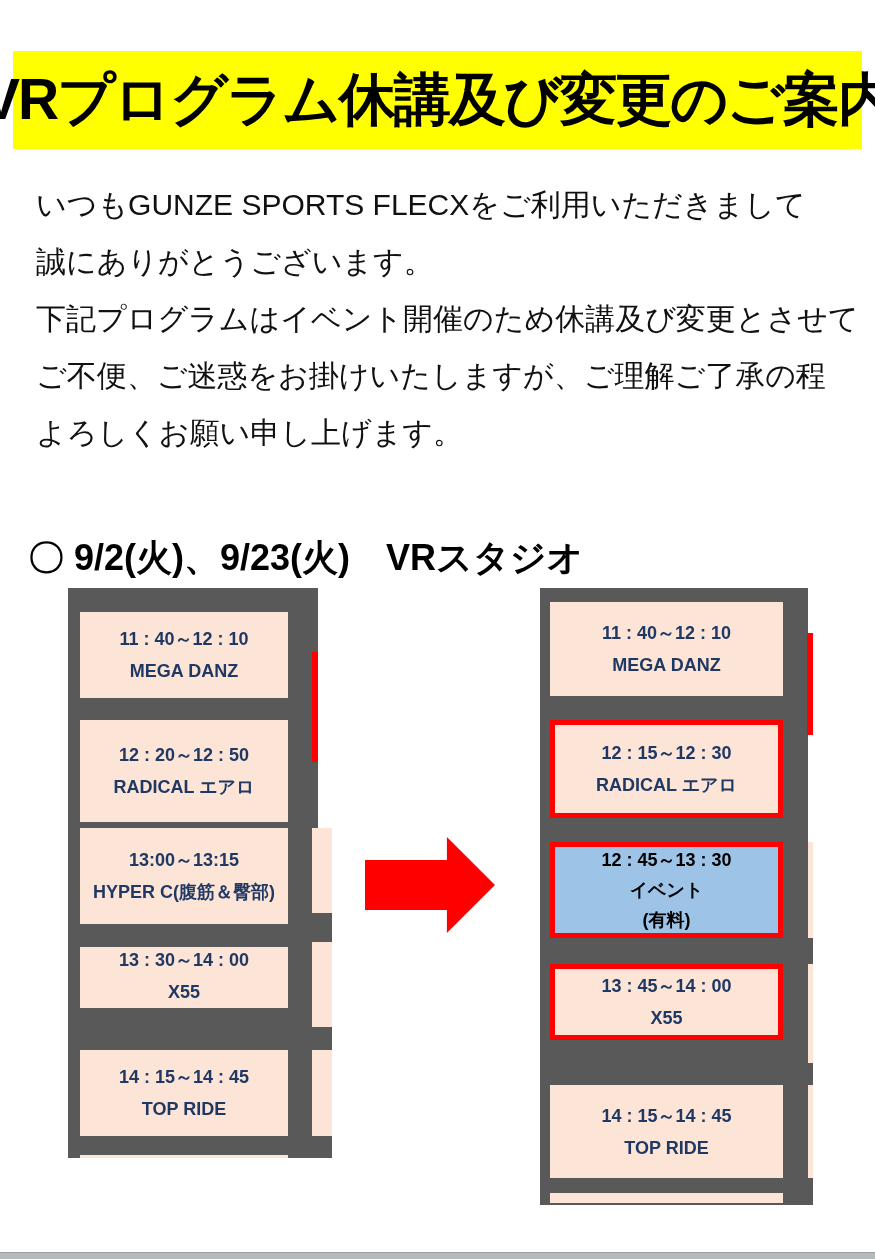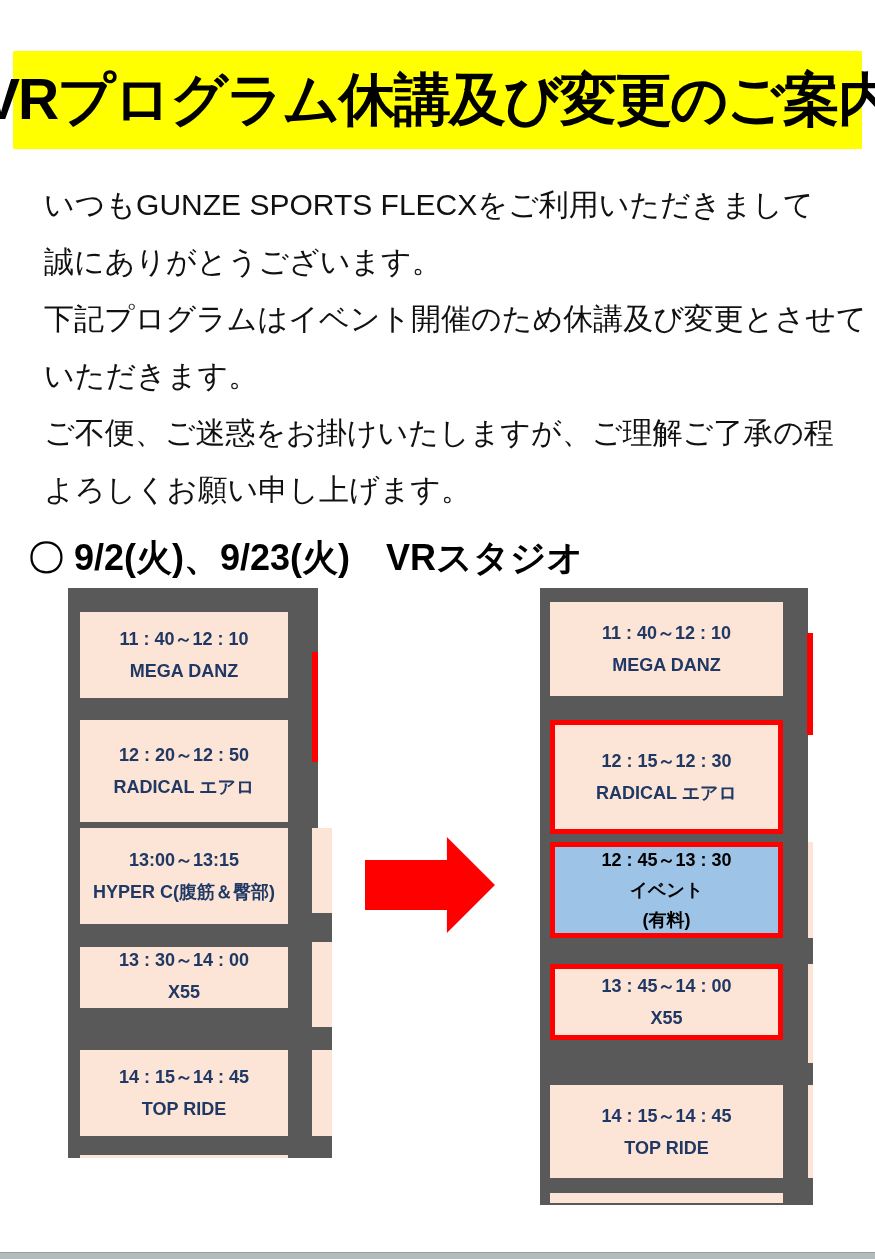--- a/index.html
+++ b/index.html
@@ -18,7 +18,7 @@
   }
   
   .intro{
-    position:absolute;left:44px;top:176px;width:820px;
+    position:absolute;left:36px;top:176px;width:820px;
     font-size:30px;line-height:57px;color:#111;
   }
   .intro div{white-space:nowrap;}

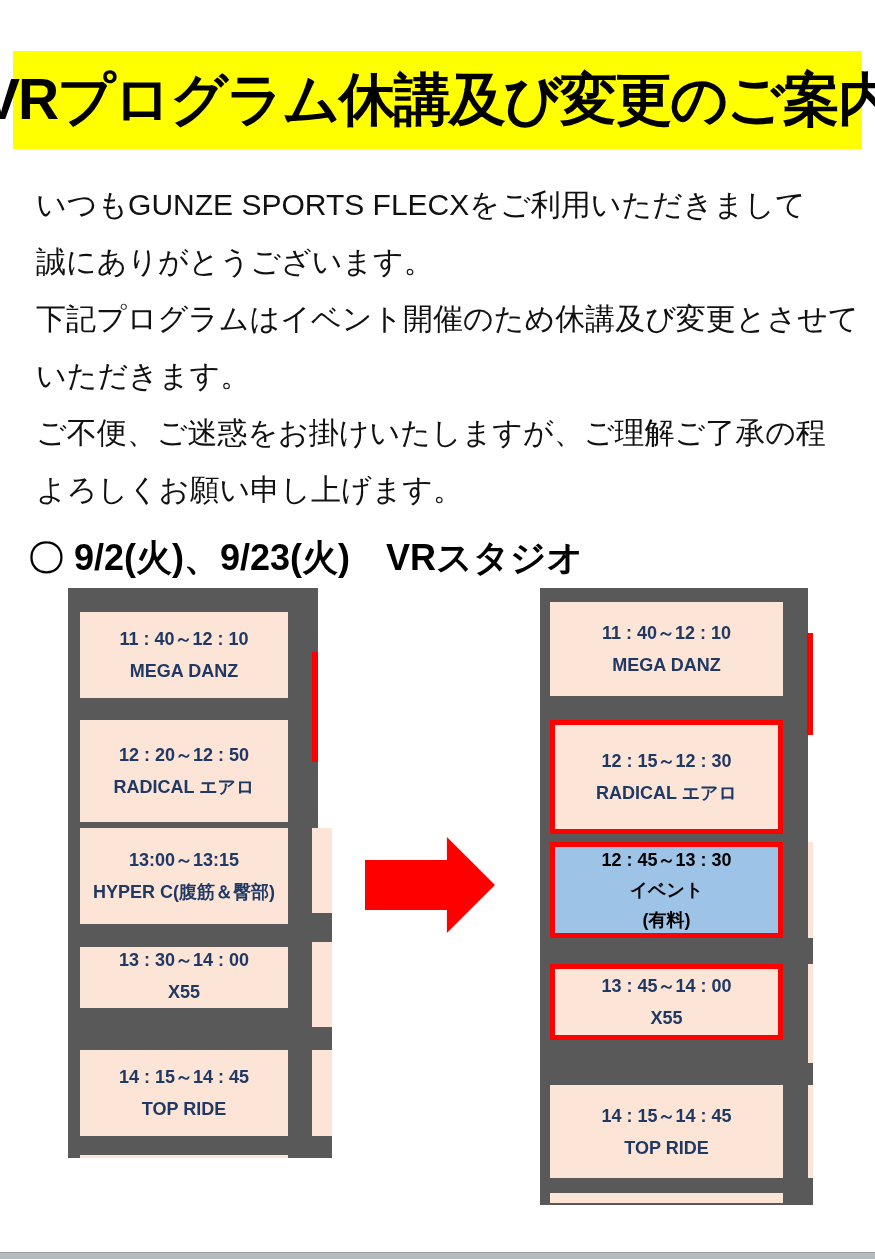--- a/index.html
+++ b/index.html
@@ -86,7 +86,6 @@
     <div>いつもGUNZE SPORTS FLECXをご利用いただきまして</div>
     <div>誠にありがとうございます。</div>
     <div>下記プログラムはイベント開催のため休講及び変更とさせて</div>
-    <div>いただきます。</div>
     <div>ご不便、ご迷惑をお掛けいたしますが、ご理解ご了承の程</div>
     <div>よろしくお願い申し上げます。</div>
   </div>

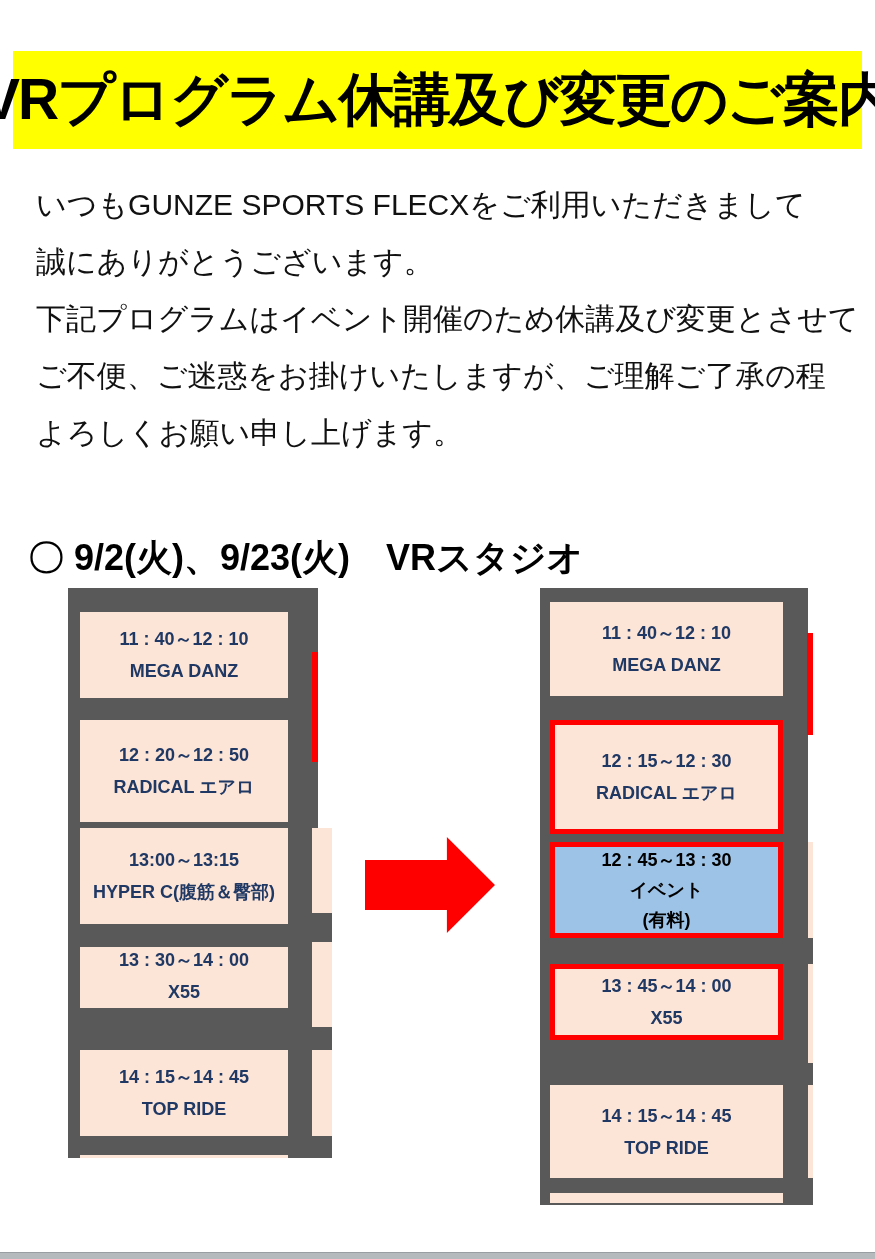--- a/index.html
+++ b/index.html
@@ -46,7 +46,7 @@
   .b5{top:462px;height:86px;}
   .b6{top:567px;height:3px;}
   .a1{top:14px;height:94px;}
-  .a2{top:132px;height:114px;}
+  .a2{top:132px;height:98px;}
   .a3{top:254px;height:96px;line-height:30px;}
   .a4{top:376px;height:76px;}
   .a5{top:497px;height:93px;}

